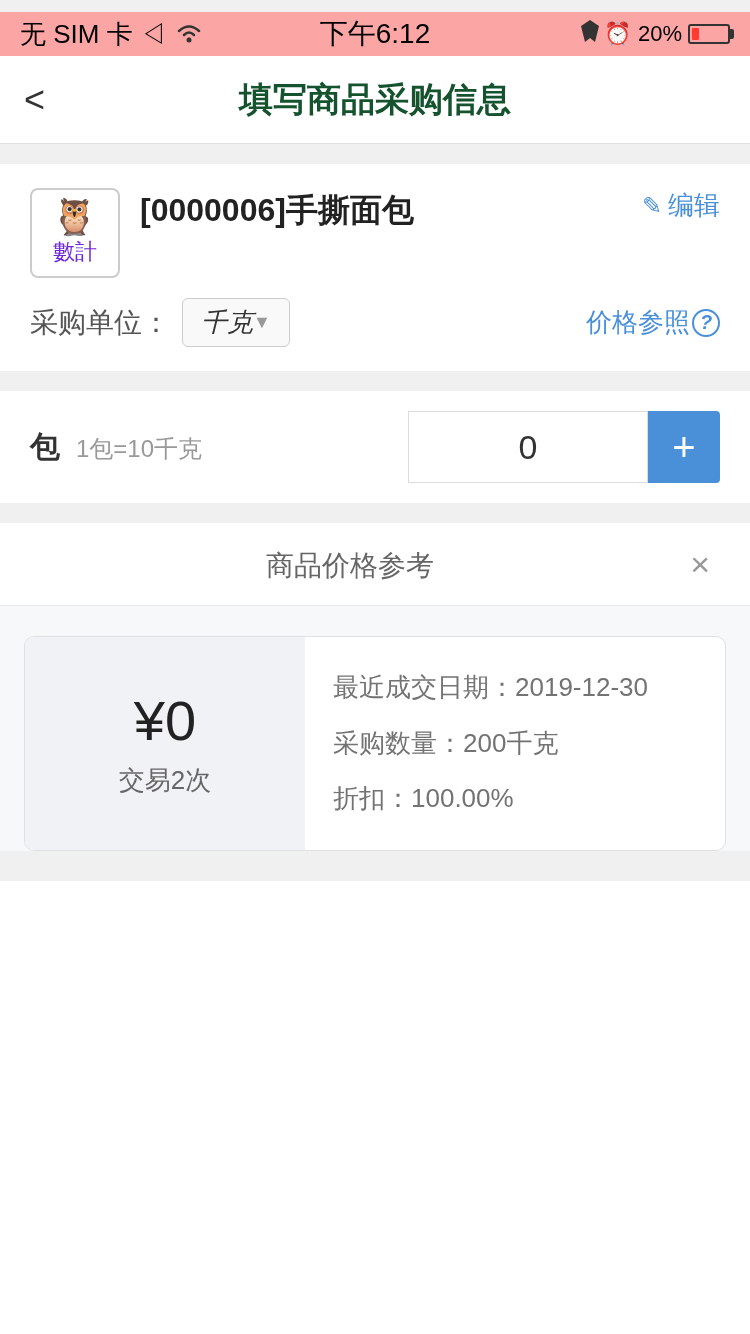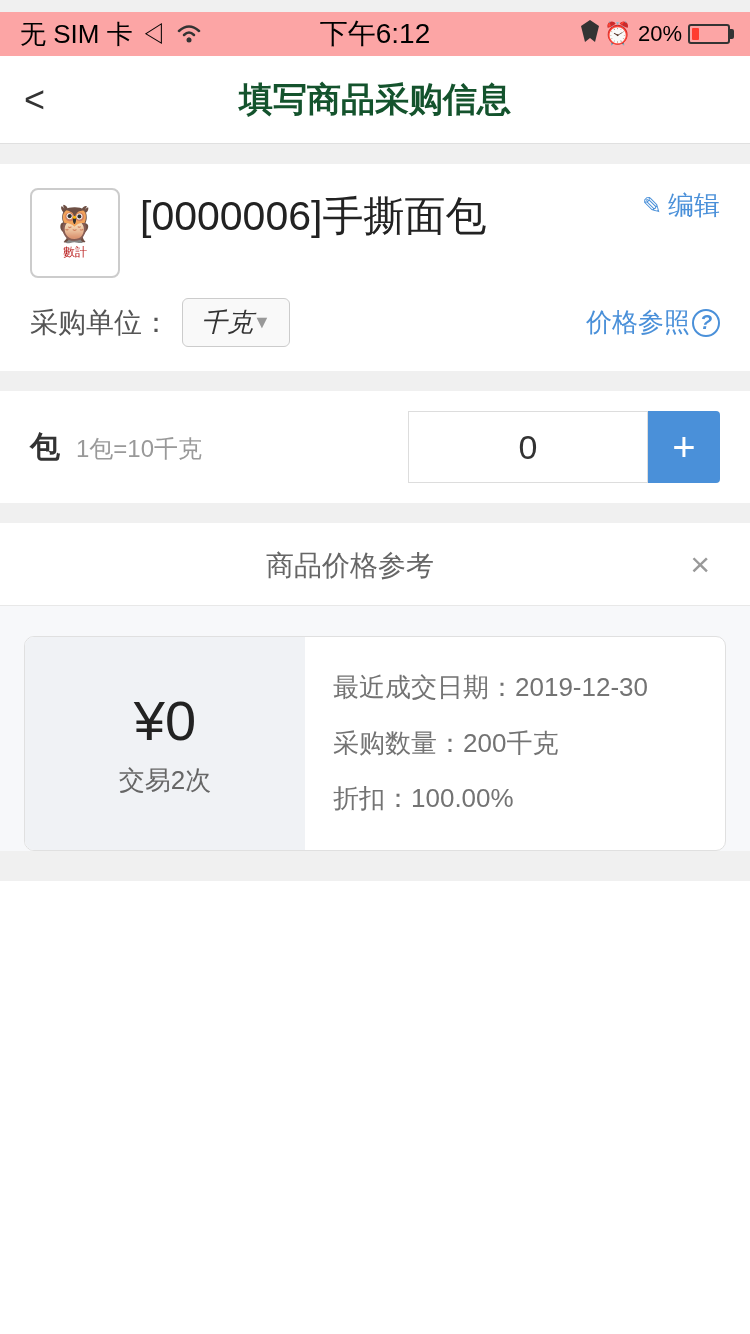--- a/index.html
+++ b/index.html
@@ -134,8 +134,8 @@
       margin-top: 2px;
     }
     .product-name {
-      font-size: 41px;
-      font-weight: 400;
+      font-size: 32px;
+      font-weight: 700;
       color: #222;
       line-height: 1.4;
     }

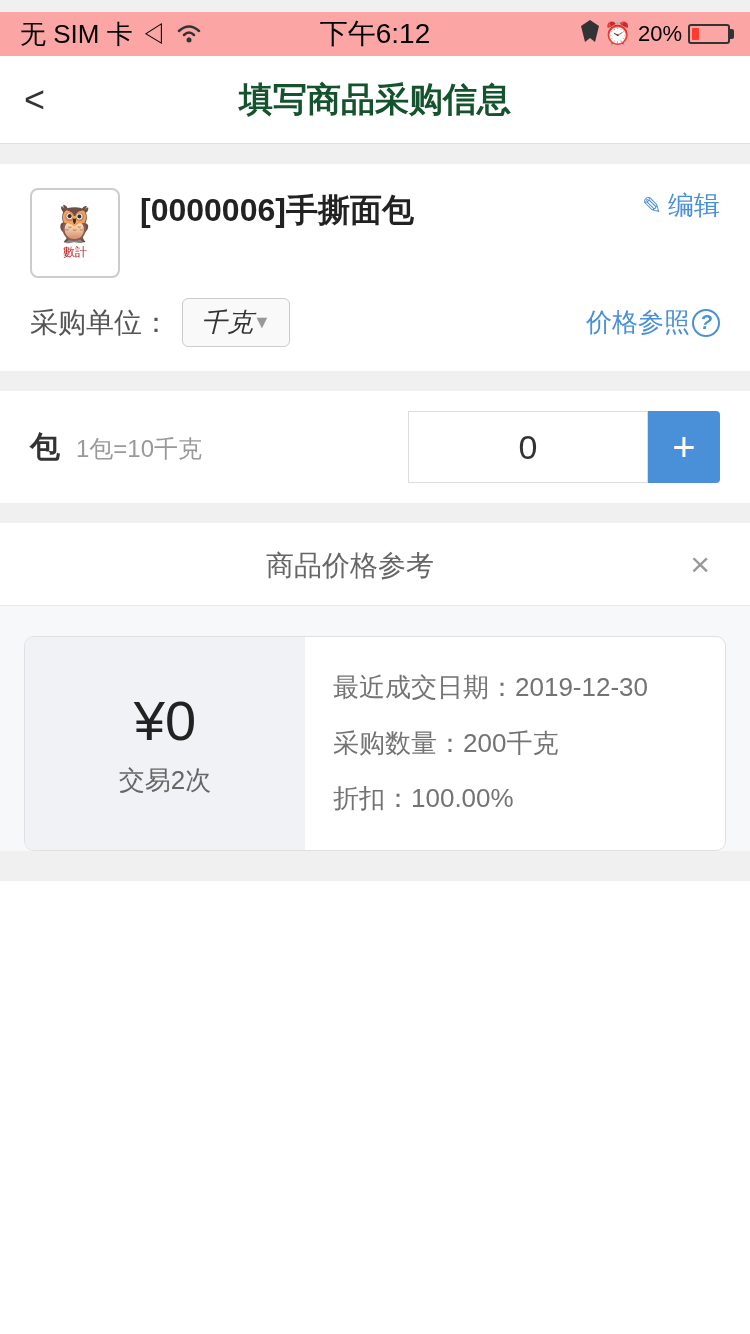--- a/index.html
+++ b/index.html
@@ -129,8 +129,8 @@
       line-height: 1;
     }
     .logo-text {
-      font-size: 12px;
-      color: #b91c1c;
+      font-size: 22px;
+      color: #6d28d9;
       margin-top: 2px;
     }
     .product-name {

